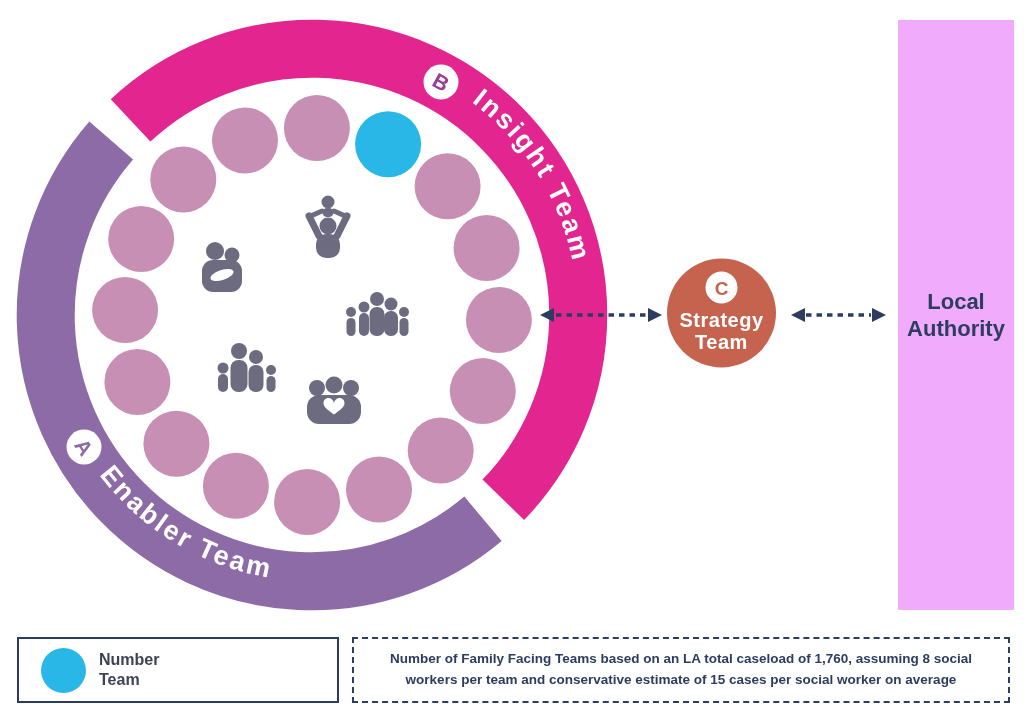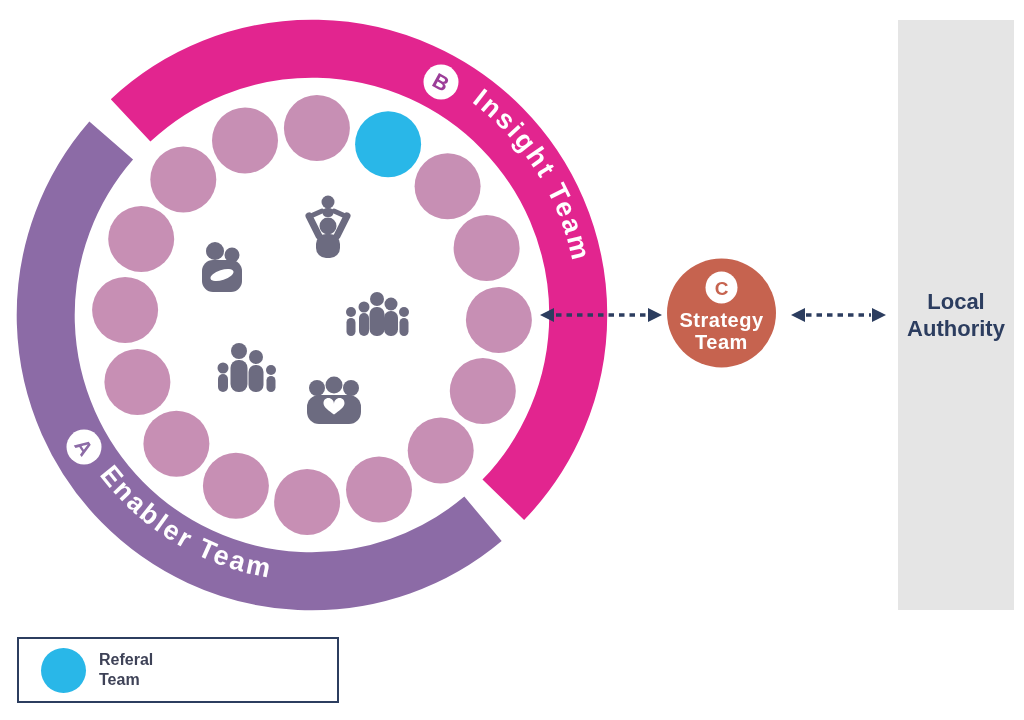--- a/index.html
+++ b/index.html
@@ -143,7 +143,7 @@
     <text class="strategy-label" x="721.5" y="349">Team</text>
   </svg>
 
-  <div class="la-box" style="background-color: #e5e5e5; color: rgb(44, 61, 95); text-align: center;">
+  <div class="la-box" style="background-color: #f0abfc; color: rgb(44, 61, 95); text-align: center;">
     <span>Local</span>
     <span>Authority</span>
   </div>

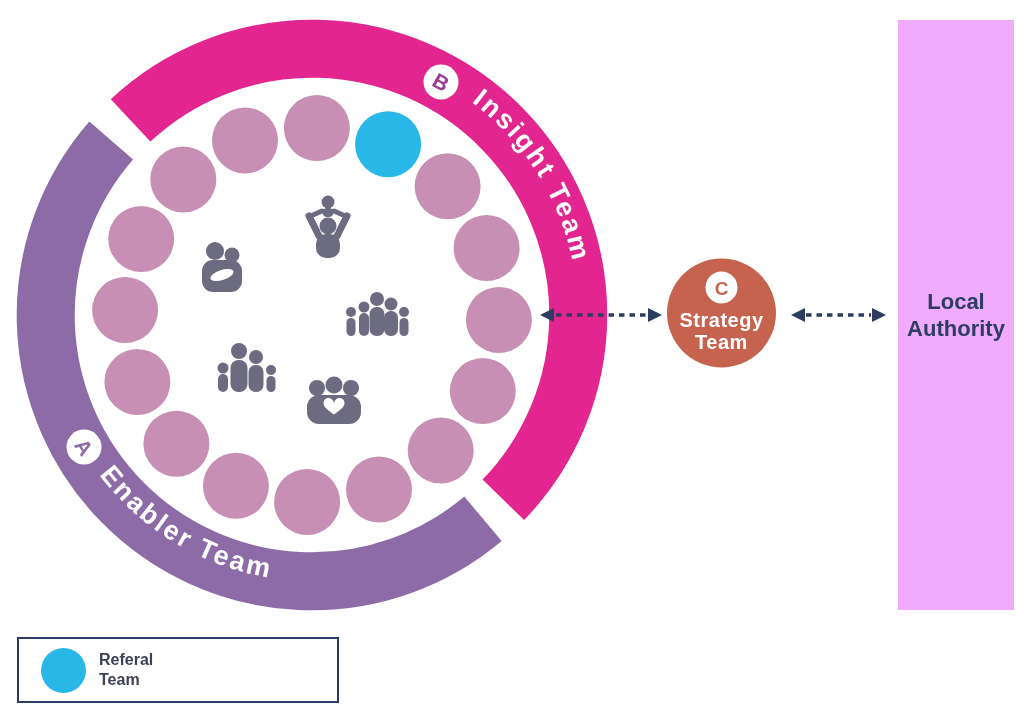--- a/index.html
+++ b/index.html
@@ -152,7 +152,7 @@
     <div class="legend-item first">
       <span class="swatch" style="background-color: rgb(41, 183, 232);"></span>
       <span class="legend-label" style="color: rgb(62, 66, 87);">
-        <span>Referal</span><br>
+        <span>Number</span><br>
         <span>Team</span>
       </span>
     </div>

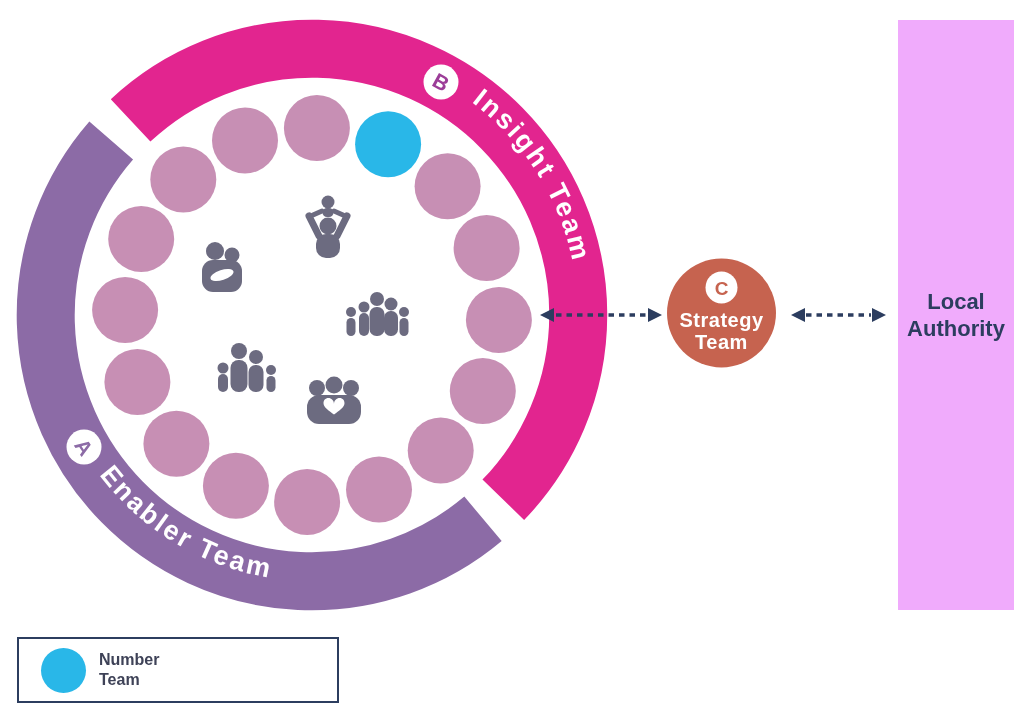--- a/index.html
+++ b/index.html
@@ -158,6 +158,9 @@
     </div>
   </div>
 
+  <div class="caption" style="border-color: rgb(44, 61, 95);">
+    <p style="color: rgb(44, 61, 95);">Number of Family Facing Teams based on an LA total caseload of 1,760, assuming 8 social workers per team and conservative estimate of 15 cases per social worker on average</p>
+  </div>
 
 </div>
 

